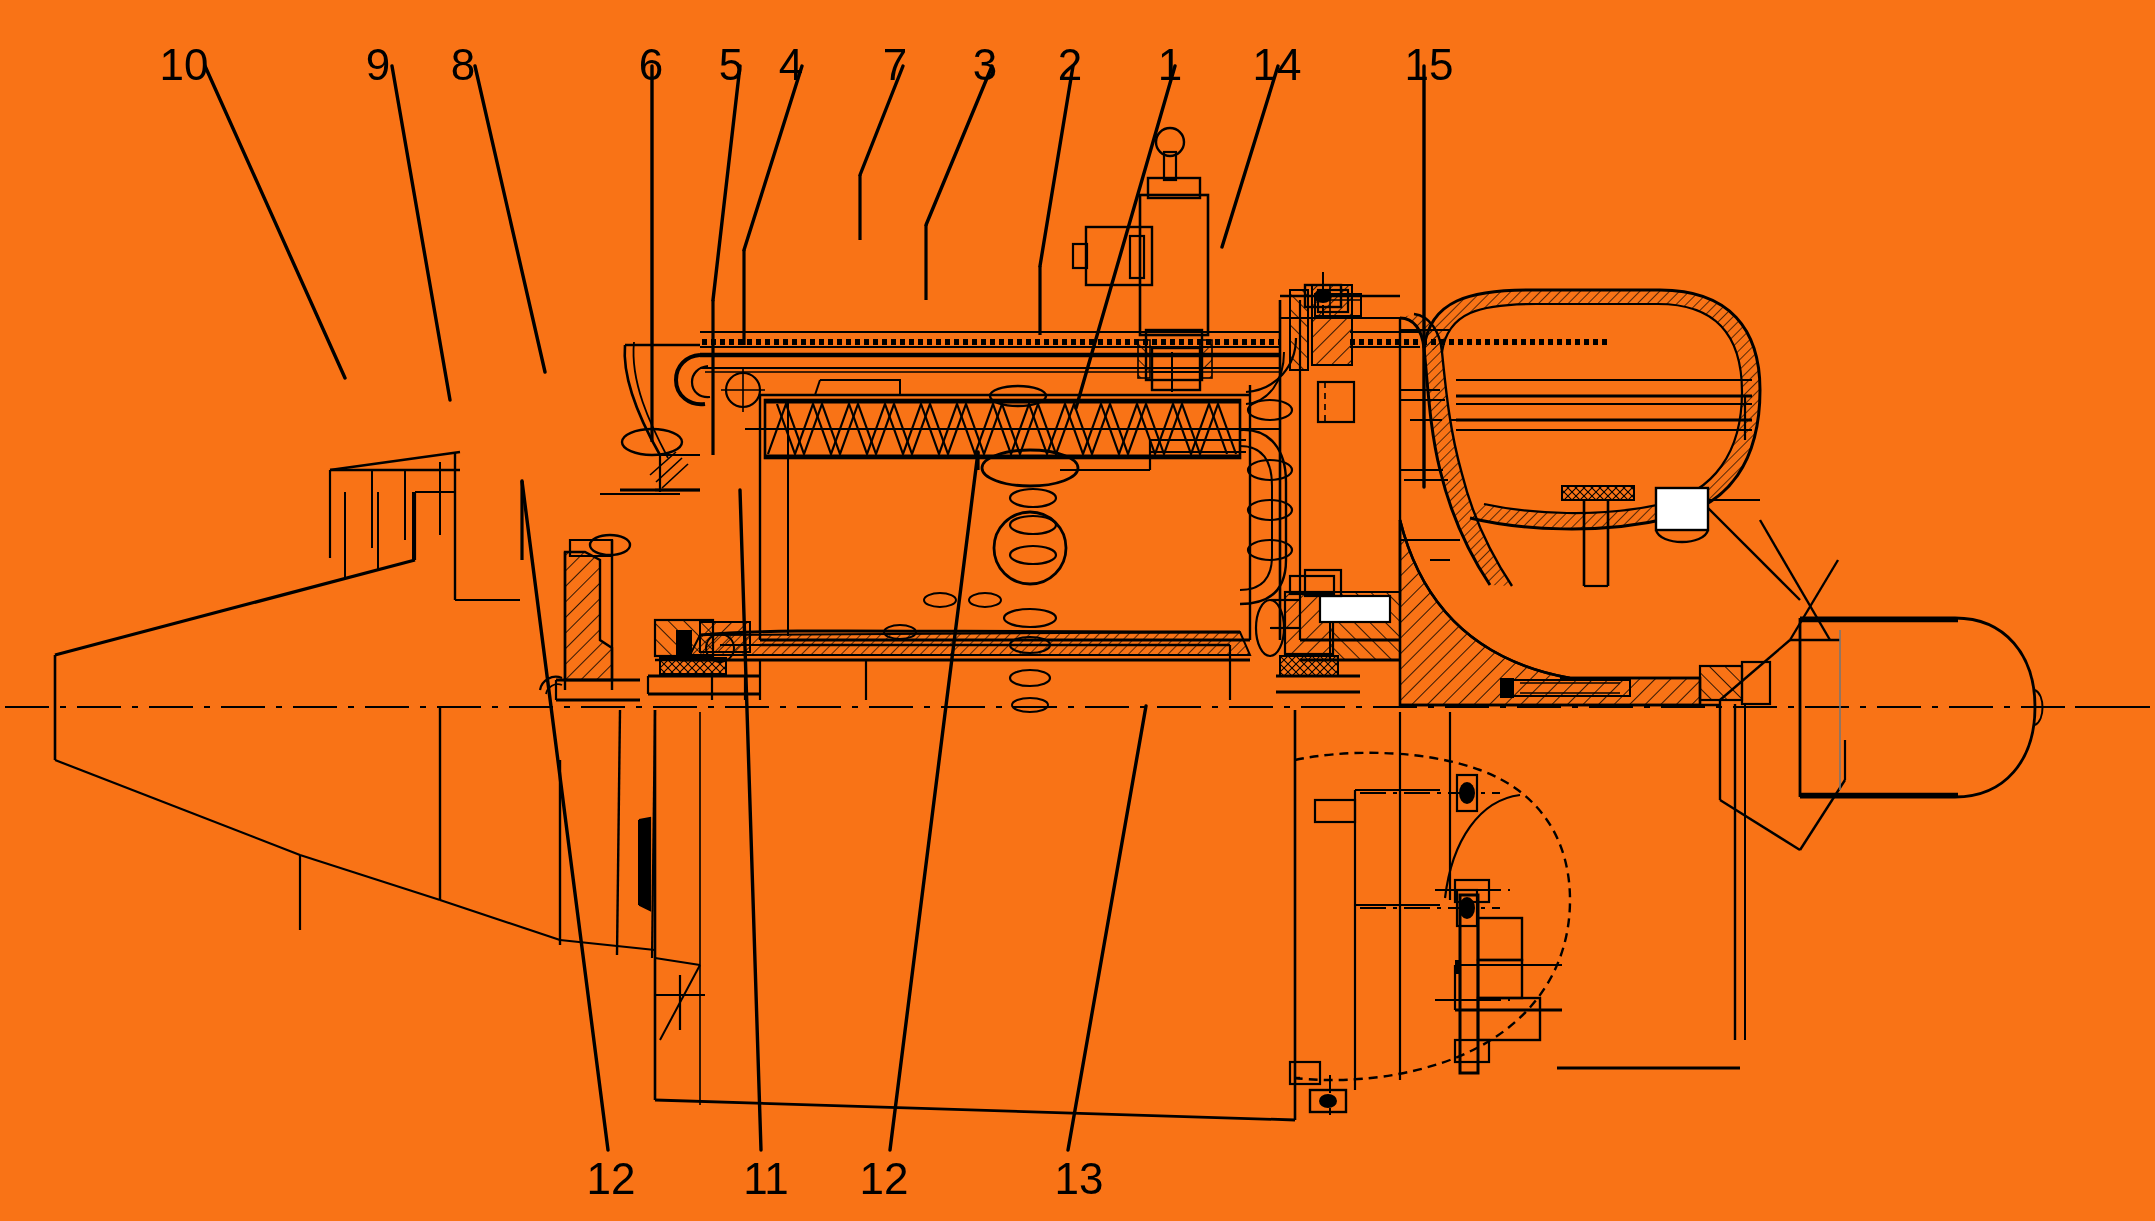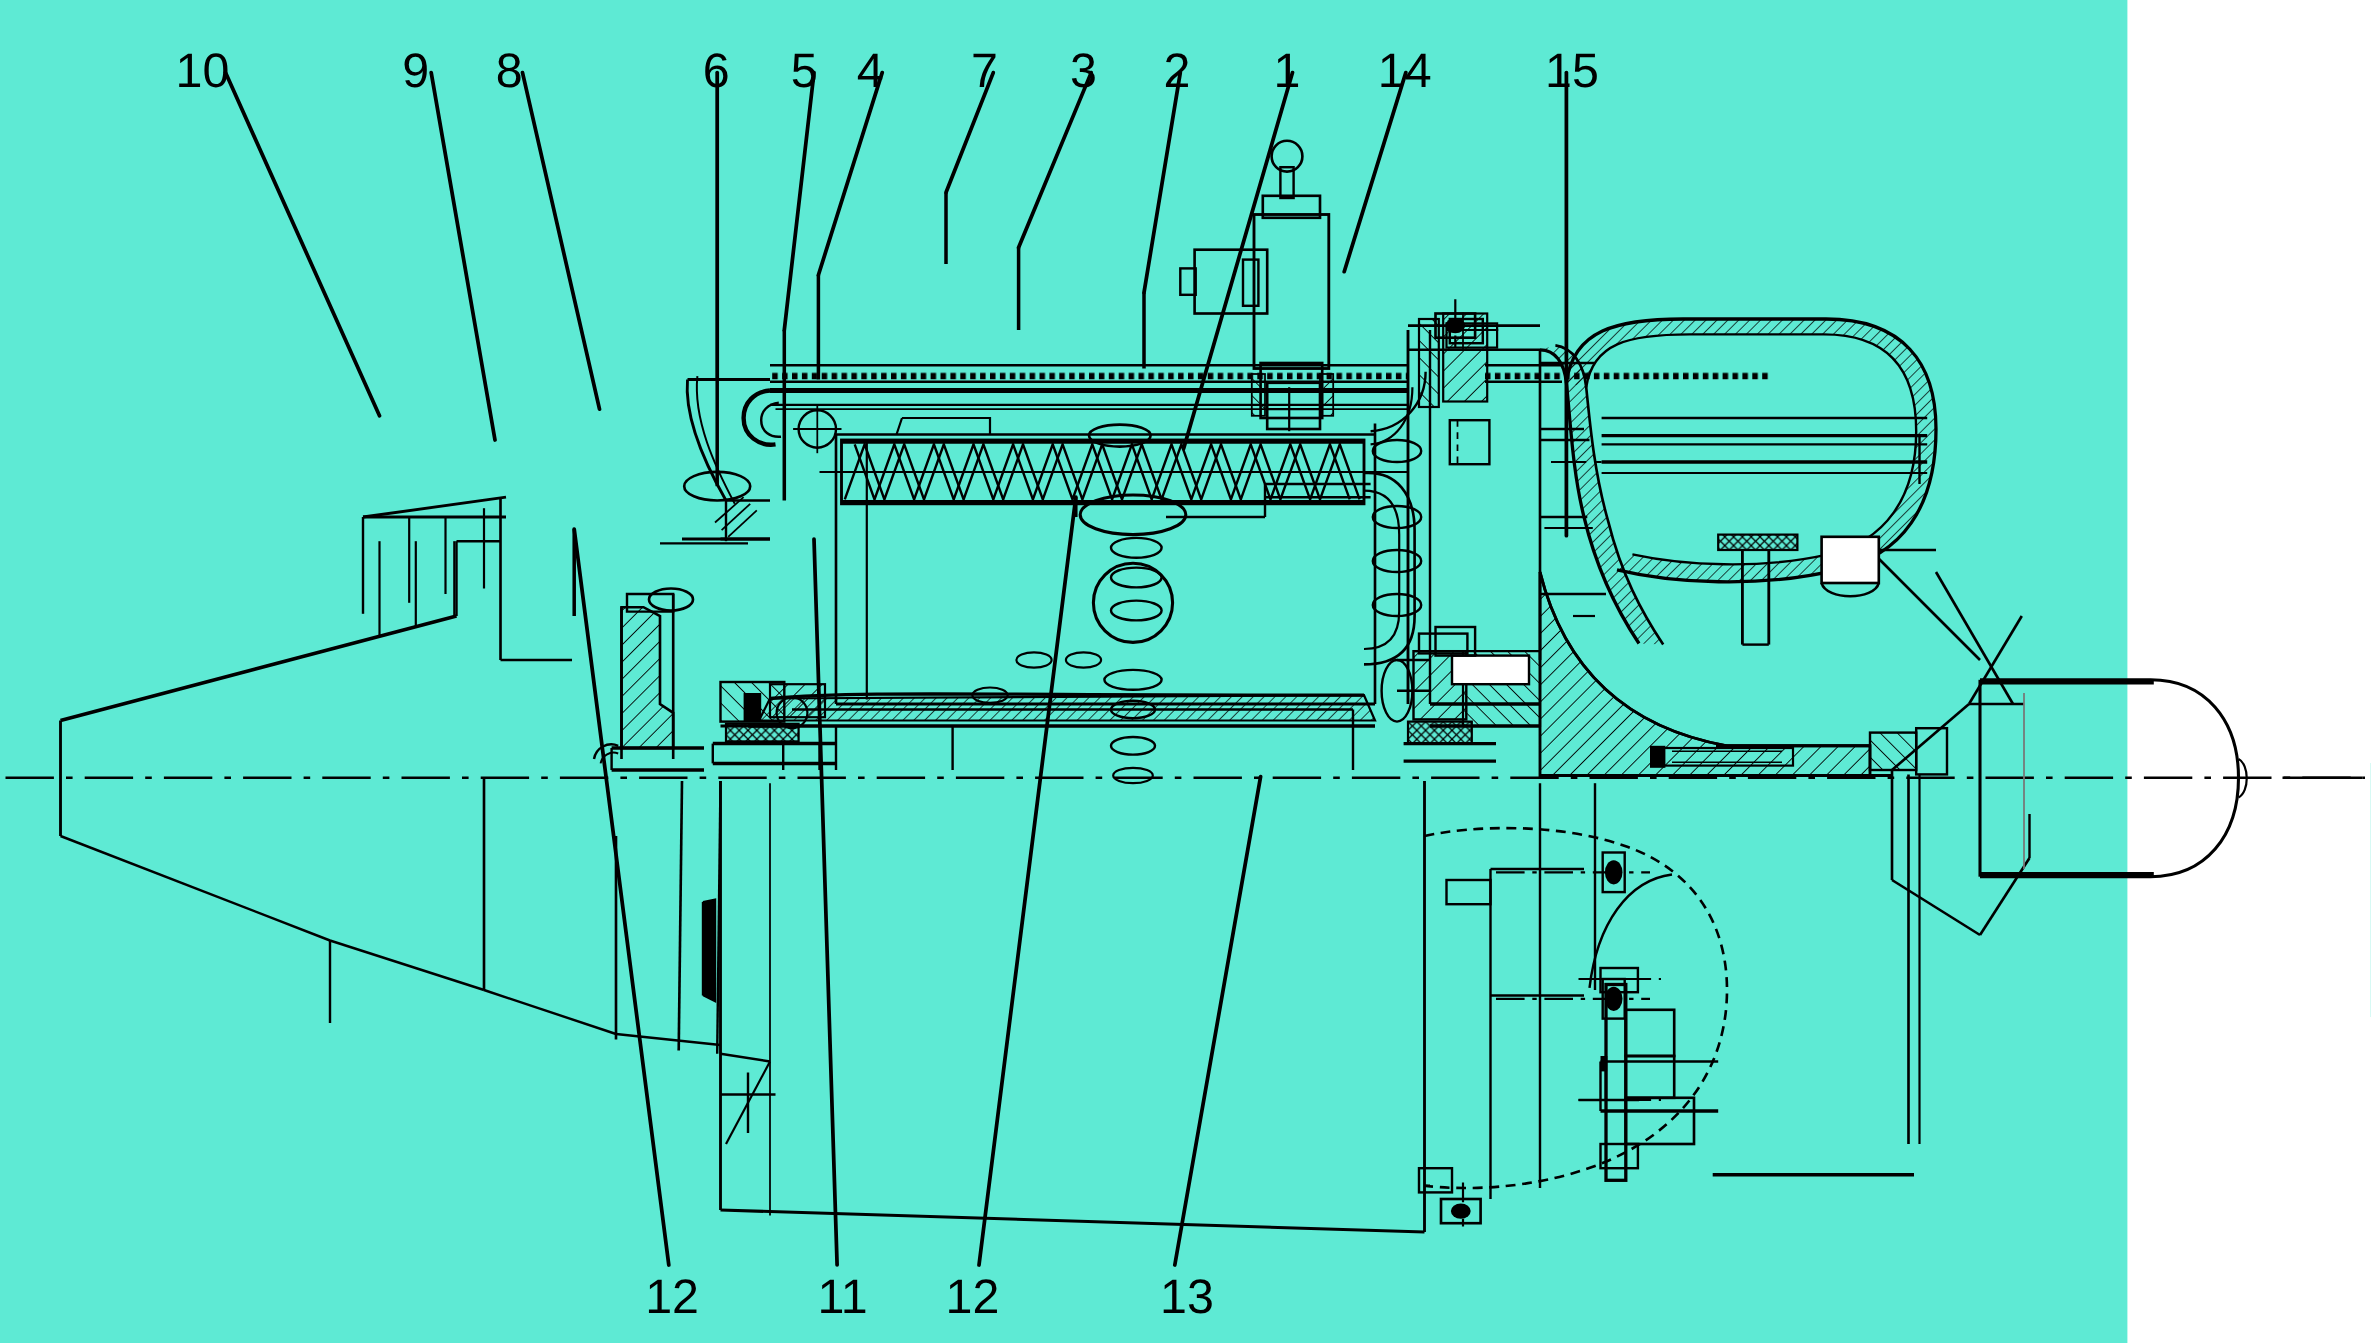--- a/index.html
+++ b/index.html
@@ -5,7 +5,7 @@
   html,body{margin:0;padding:0;background:#ffffff;}
   body{width:2155px;height:1221px;overflow:hidden;
        font-family:"Liberation Sans","DejaVu Sans",sans-serif;}
-  #stage{position:relative;width:1934px;height:1221px;background:#5eead4;}
+  #stage{position:relative;width:2155px;height:1221px;background:#f97316;}
   svg{display:block;}
   .lbl{font-family:"Liberation Sans","DejaVu Sans",sans-serif;font-size:44px;fill:#000;}
 </style>

